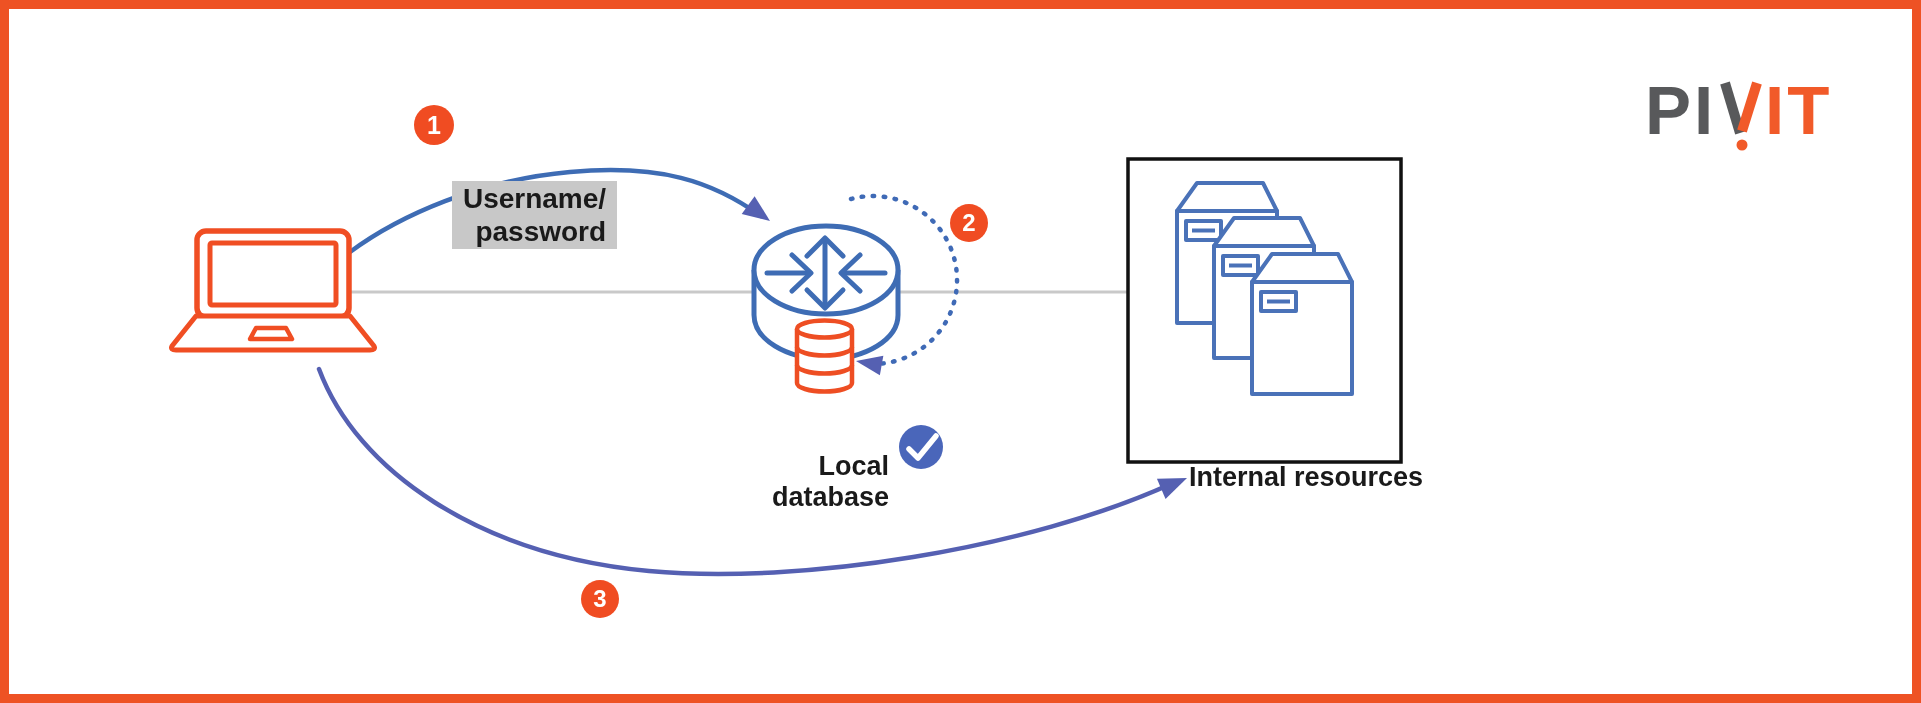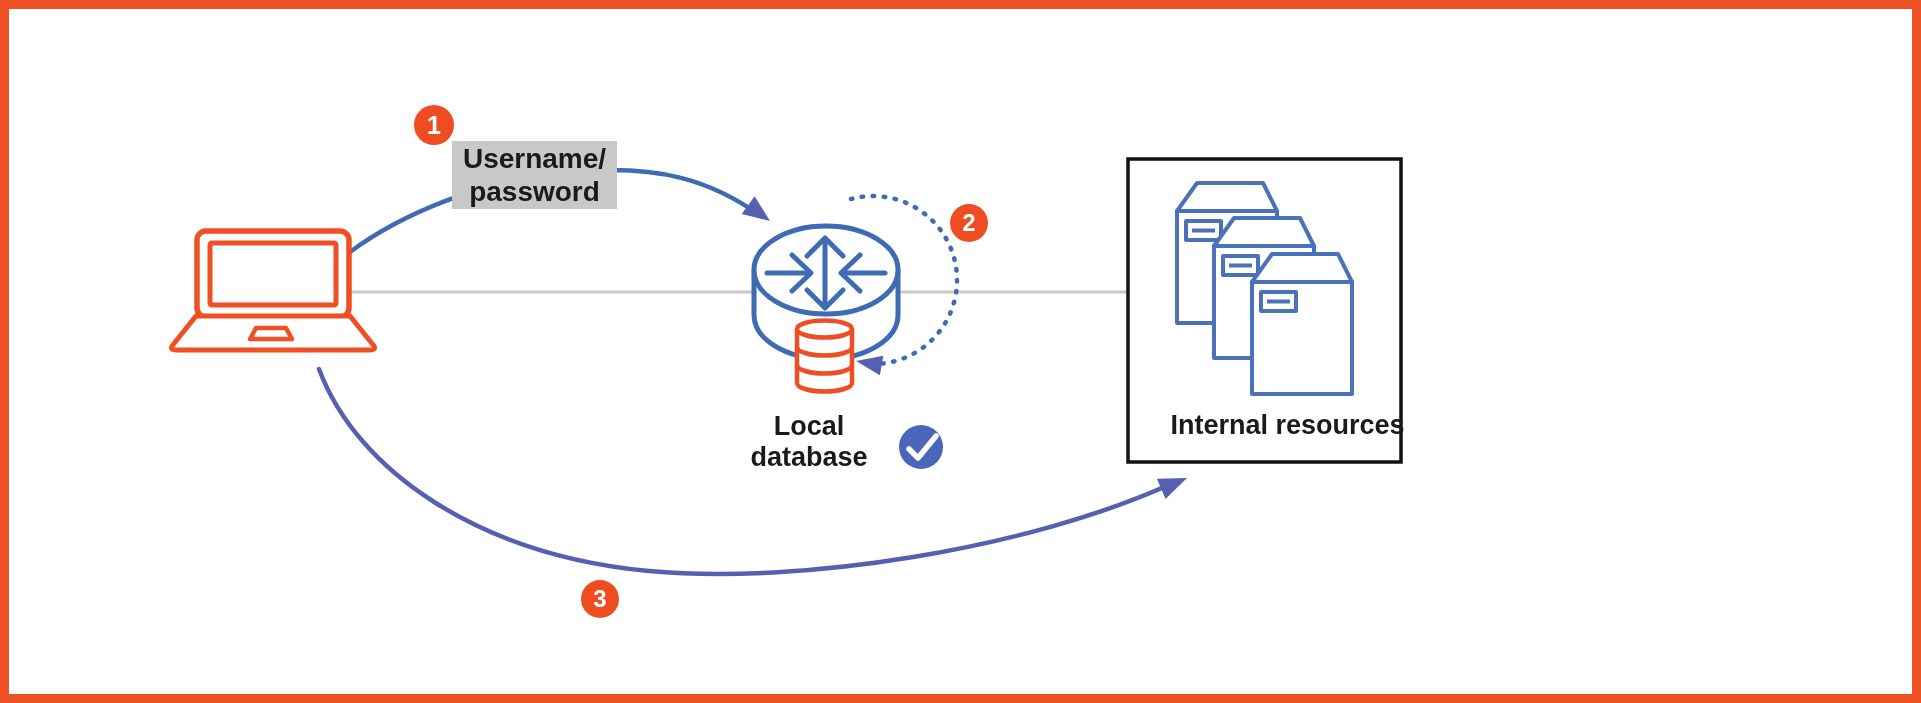--- a/index.html
+++ b/index.html
@@ -113,6 +113,15 @@
 database</div>
   <div class="lbl resources">Internal resources</div>
 
+  <div class="logo">
+    <svg width="200" height="85" viewBox="0 0 200 85">
+      <text x="0" y="63" font-size="69" font-weight="bold" letter-spacing="3" fill="#58595B">PI</text>
+      <line x1="80" y1="12" x2="95" y2="62" stroke="#58595B" stroke-width="10"></line>
+      <line x1="112" y1="12" x2="97" y2="60" stroke="#F15A29" stroke-width="10"></line>
+      <circle cx="97" cy="74" r="5.5" fill="#F15A29"></circle>
+      <text x="120" y="63" font-size="69" font-weight="bold" letter-spacing="3" fill="#F15A29">IT</text>
+    </svg>
+  </div>
 
 </div>
 

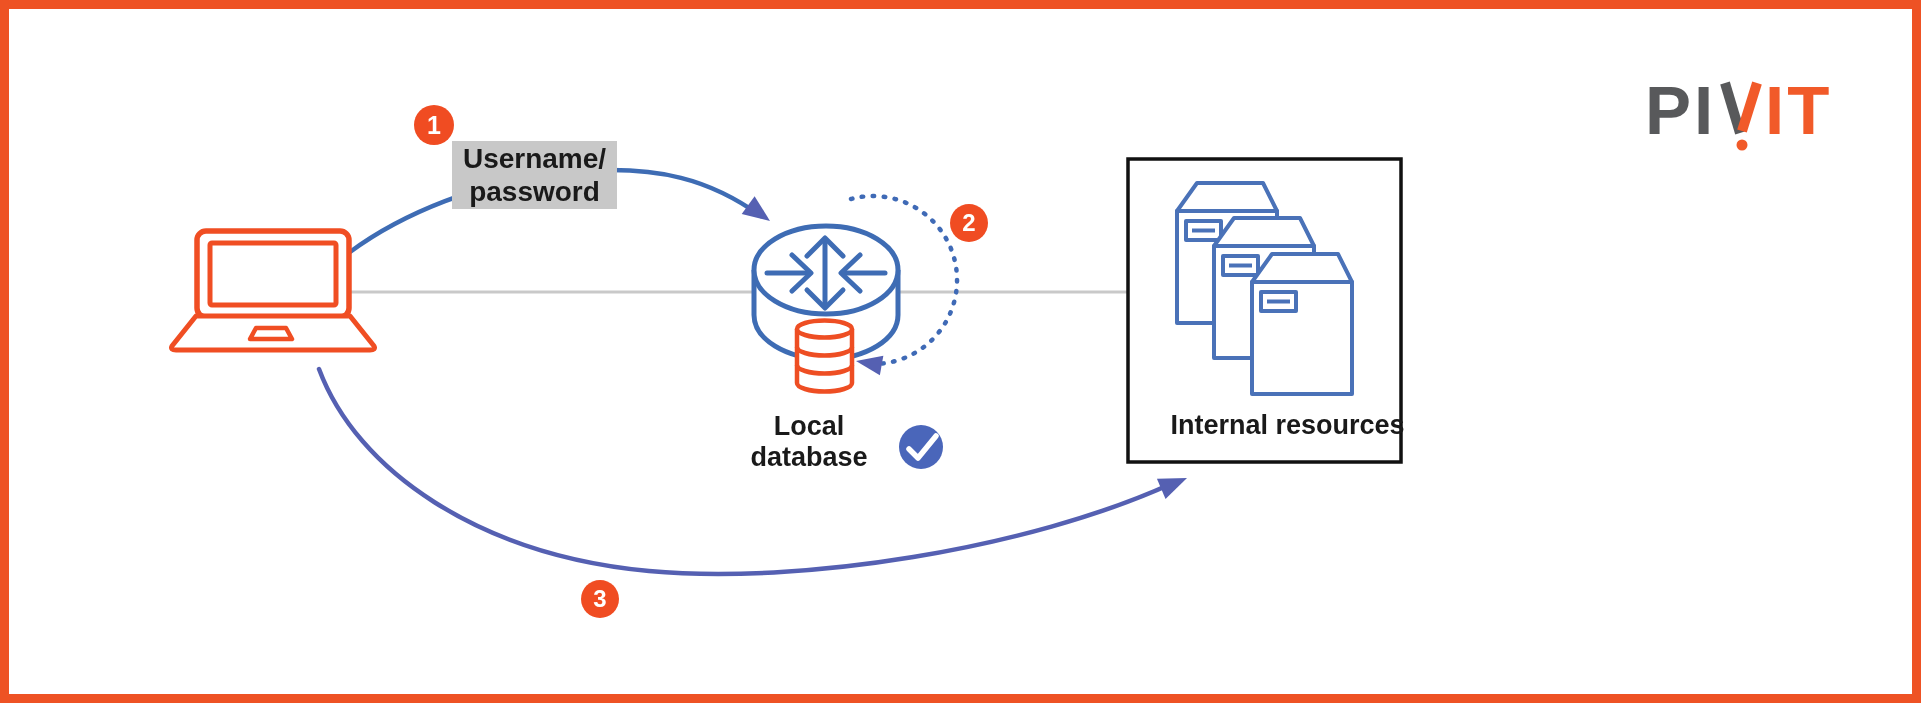--- a/index.html
+++ b/index.html
@@ -19,7 +19,7 @@
   .badge.b2 { left:941px; top:195px; width:38px; height:38px; font-size:24px; line-height:38px; }
   .badge.b3 { left:572px; top:571px; width:38px; height:38px; font-size:24px; line-height:38px; }
 
-  .lbl { position:absolute; color:#1A1A1A; font-weight:800; text-align:center; white-space:pre-line; }
+  .lbl { position:absolute; color:#1A1A1A; font-weight:800; text-align:right; white-space:pre-line;margin-top:40px; }
   .lbl.credentials {
     left:443px; top:132px; width:165px; height:68px; background:#C8C8C8;
     font-size:28px; line-height:33px; display:flex; align-items:center; justify-content:center;

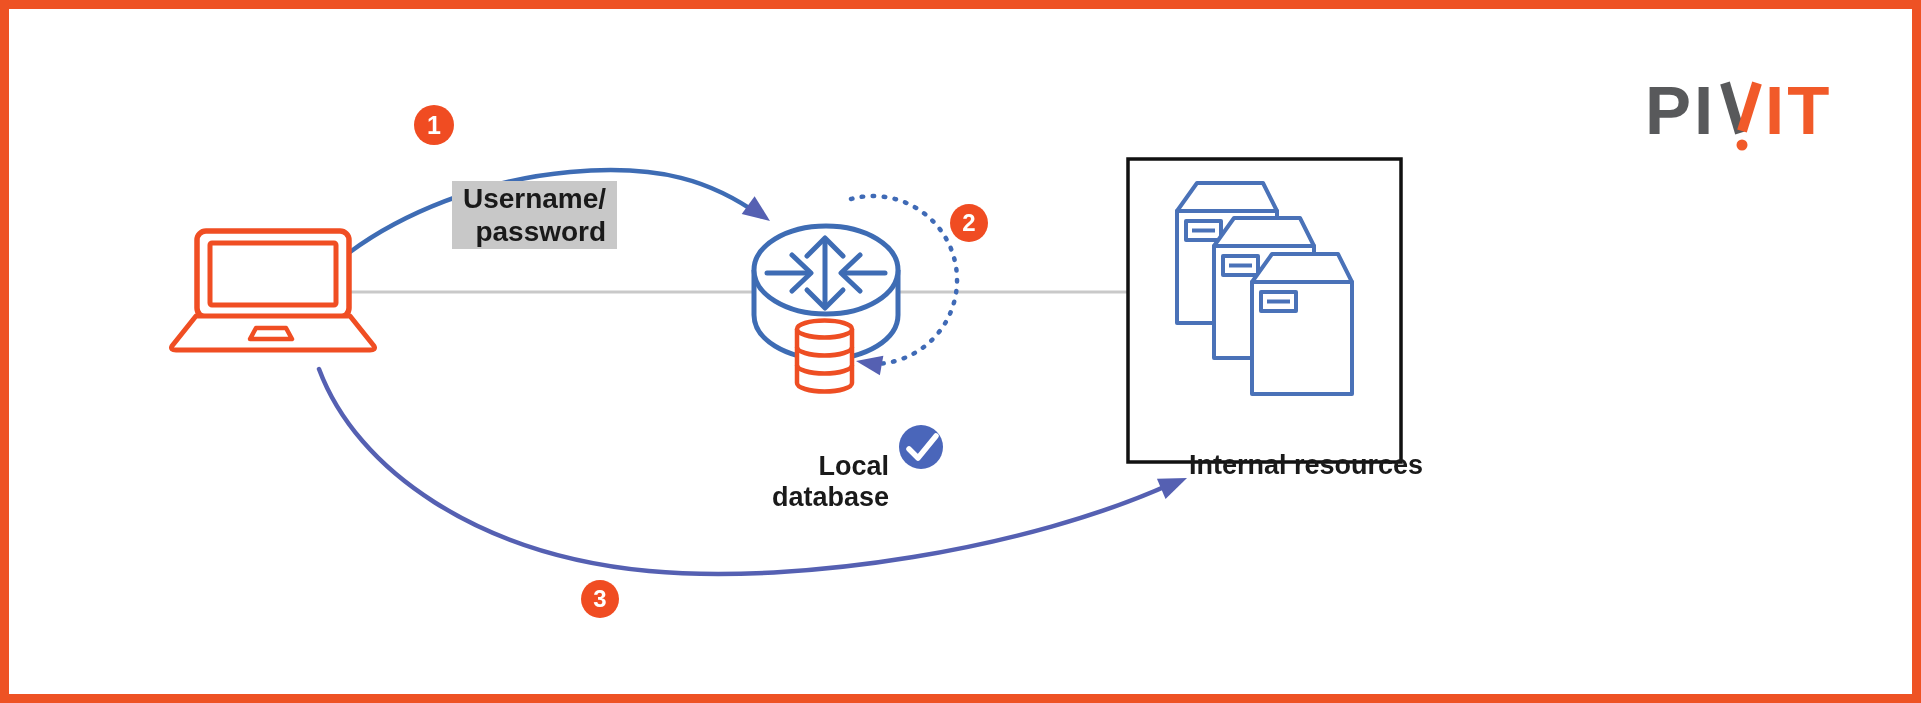--- a/index.html
+++ b/index.html
@@ -25,7 +25,7 @@
     font-size:28px; line-height:33px; display:flex; align-items:center; justify-content:center;
   }
   .lbl.database  { left:720px;  top:402px; width:160px; font-size:27px; line-height:31px; }
-  .lbl.resources { left:1120px; top:400px; width:271px; font-size:27px; line-height:32px;padding-left:23px; }
+  .lbl.resources { left:1120px; top:412px; width:271px; font-size:27px; line-height:32px;padding-left:23px; }
 
   .logo { position:absolute; left:1636px; top:62px; width:200px; height:85px; }
 </style>

